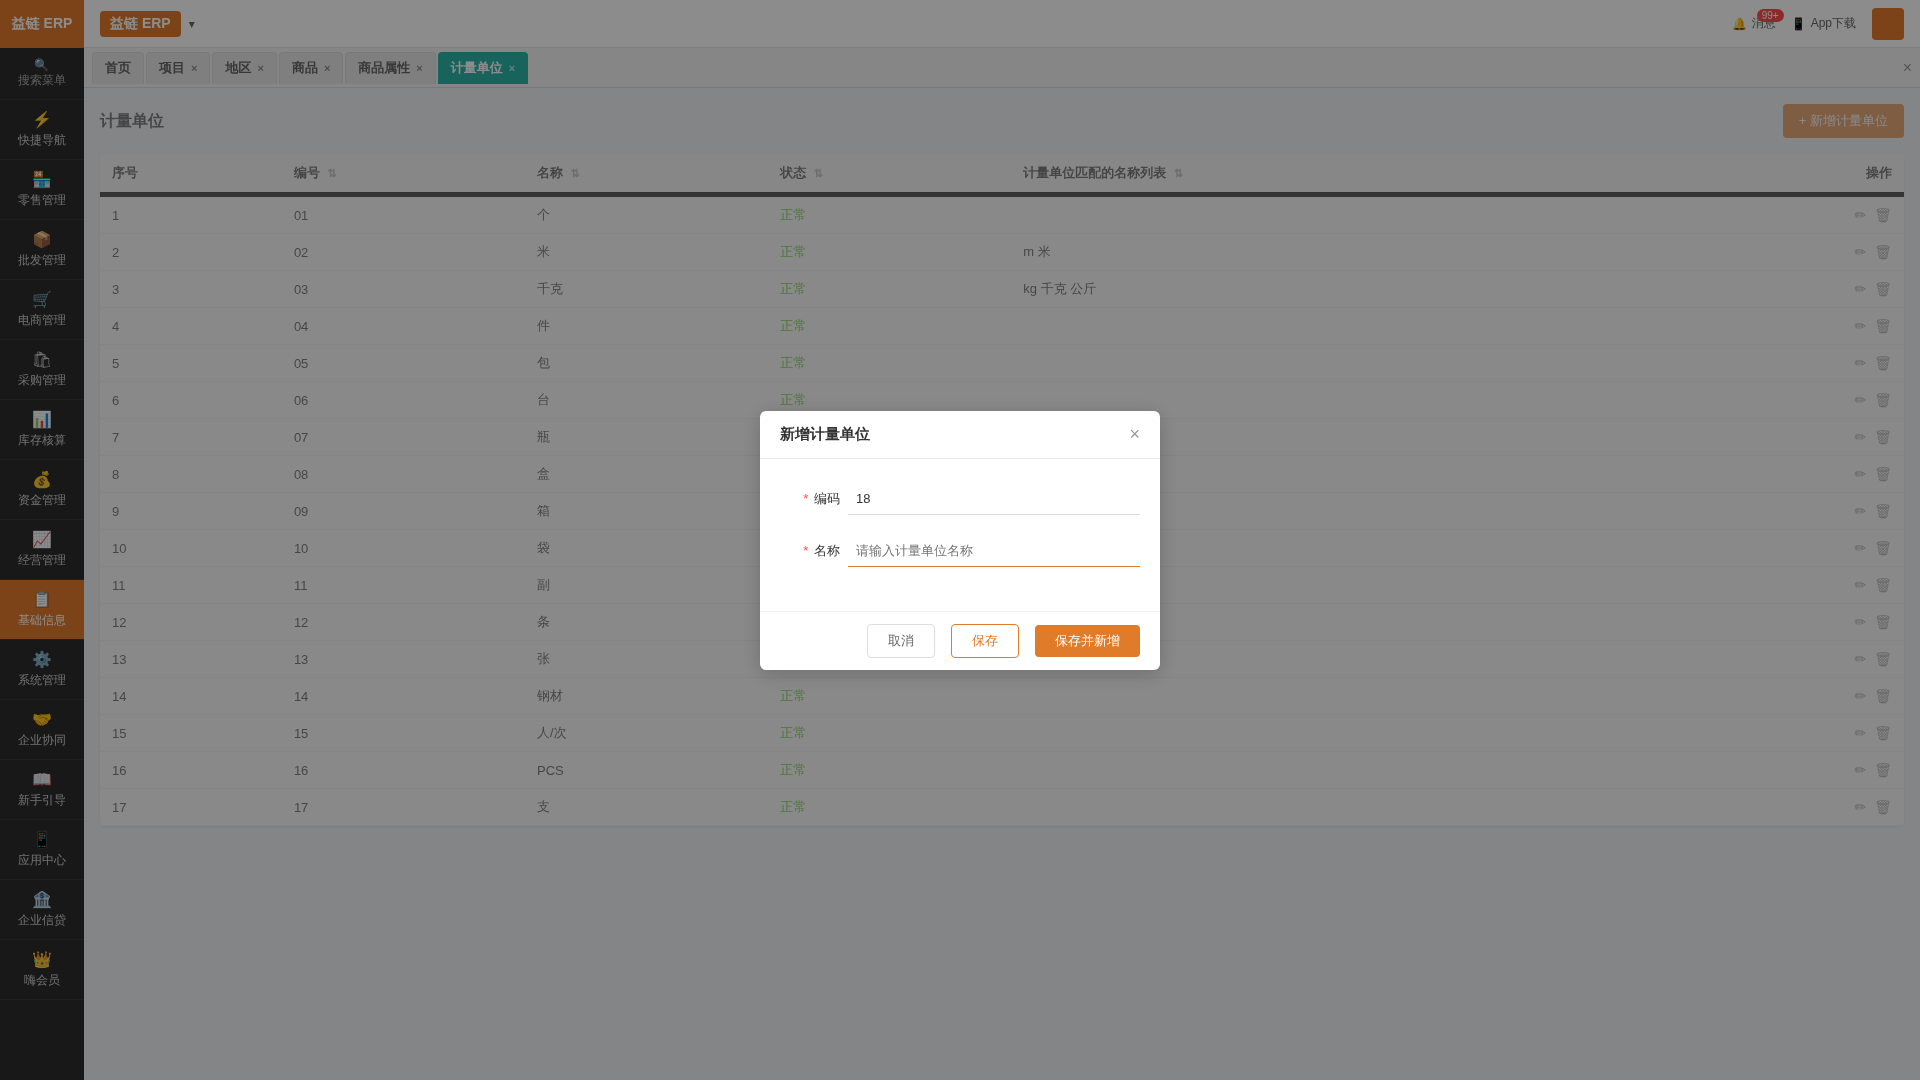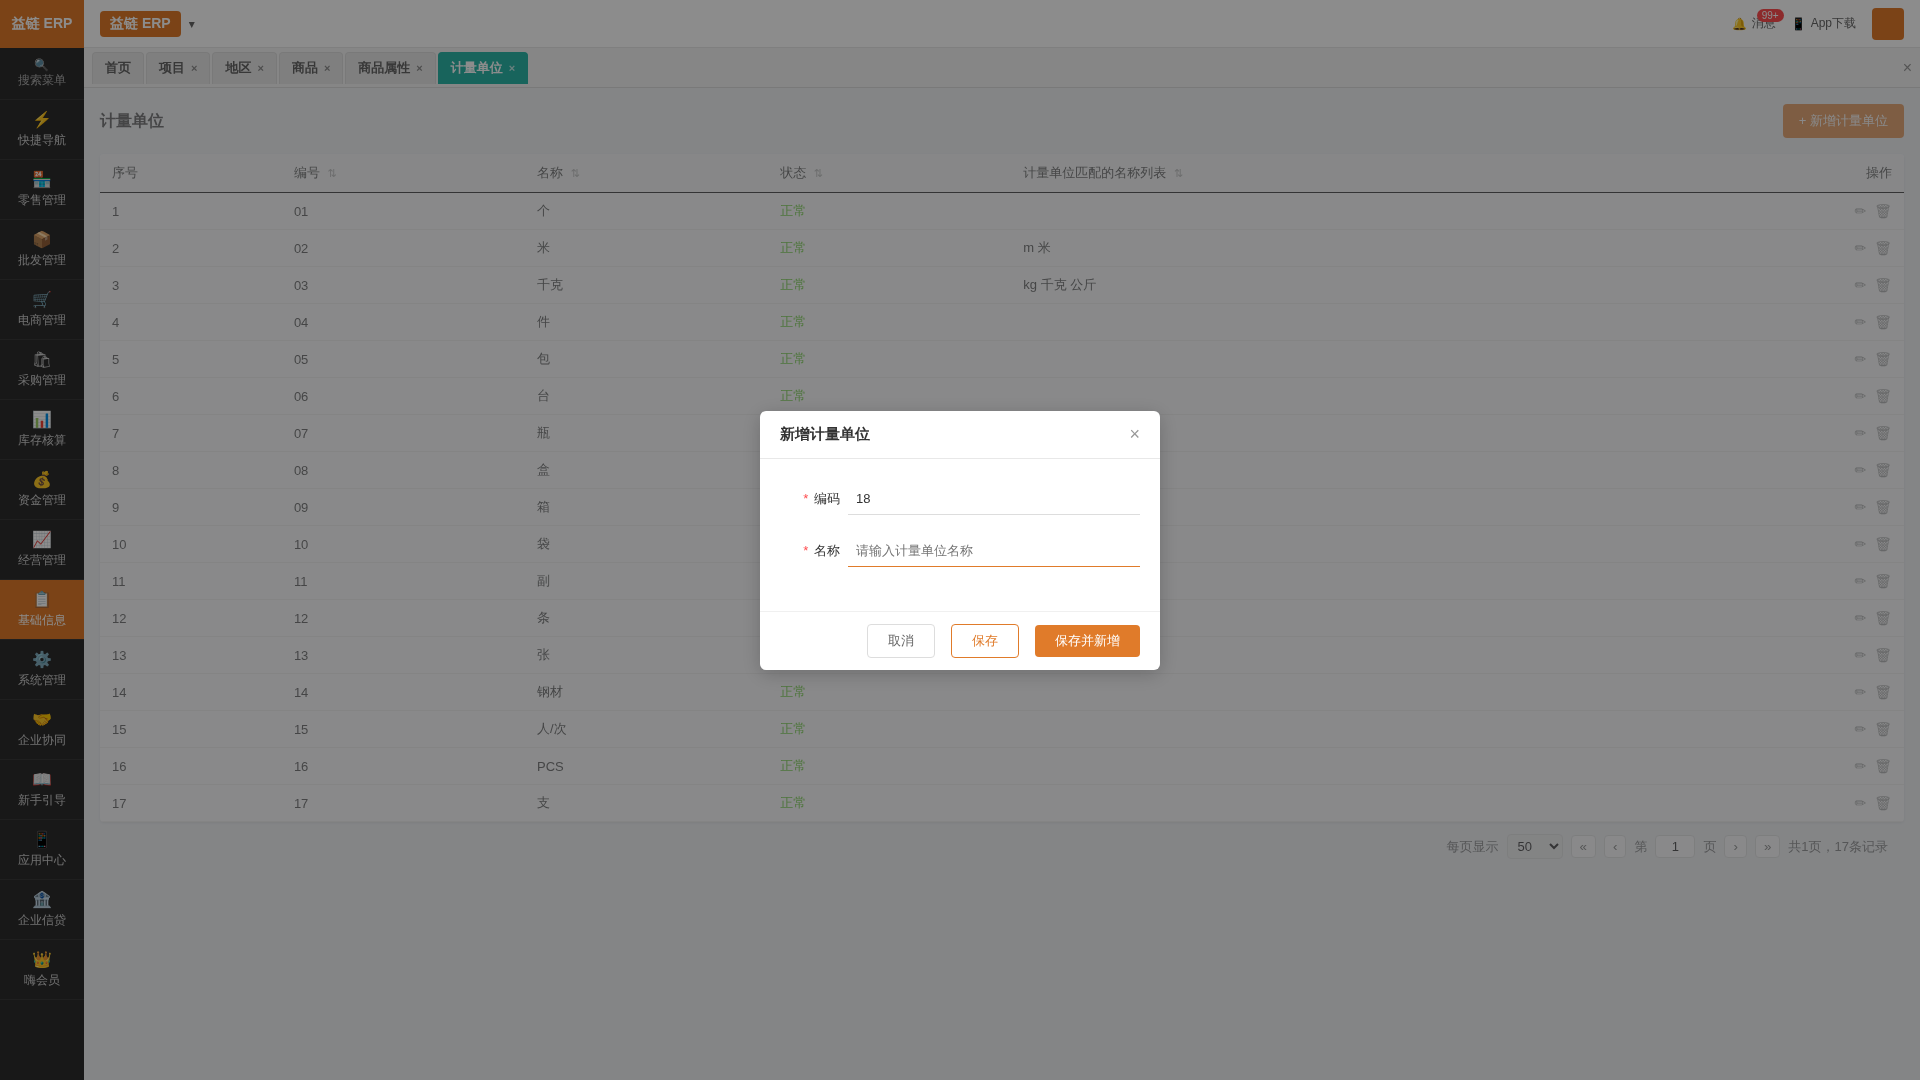--- a/index.html
+++ b/index.html
@@ -223,9 +223,9 @@
     th {
       padding: 10px 12px;
       text-align: left;
-      font-weight: 400;
+      font-weight: 700;
       color: #333;
-      border-bottom: 1px solid #000000;
+      border-bottom: 5px solid #000000;
       font-size: 13px;
       white-space: nowrap;
     }

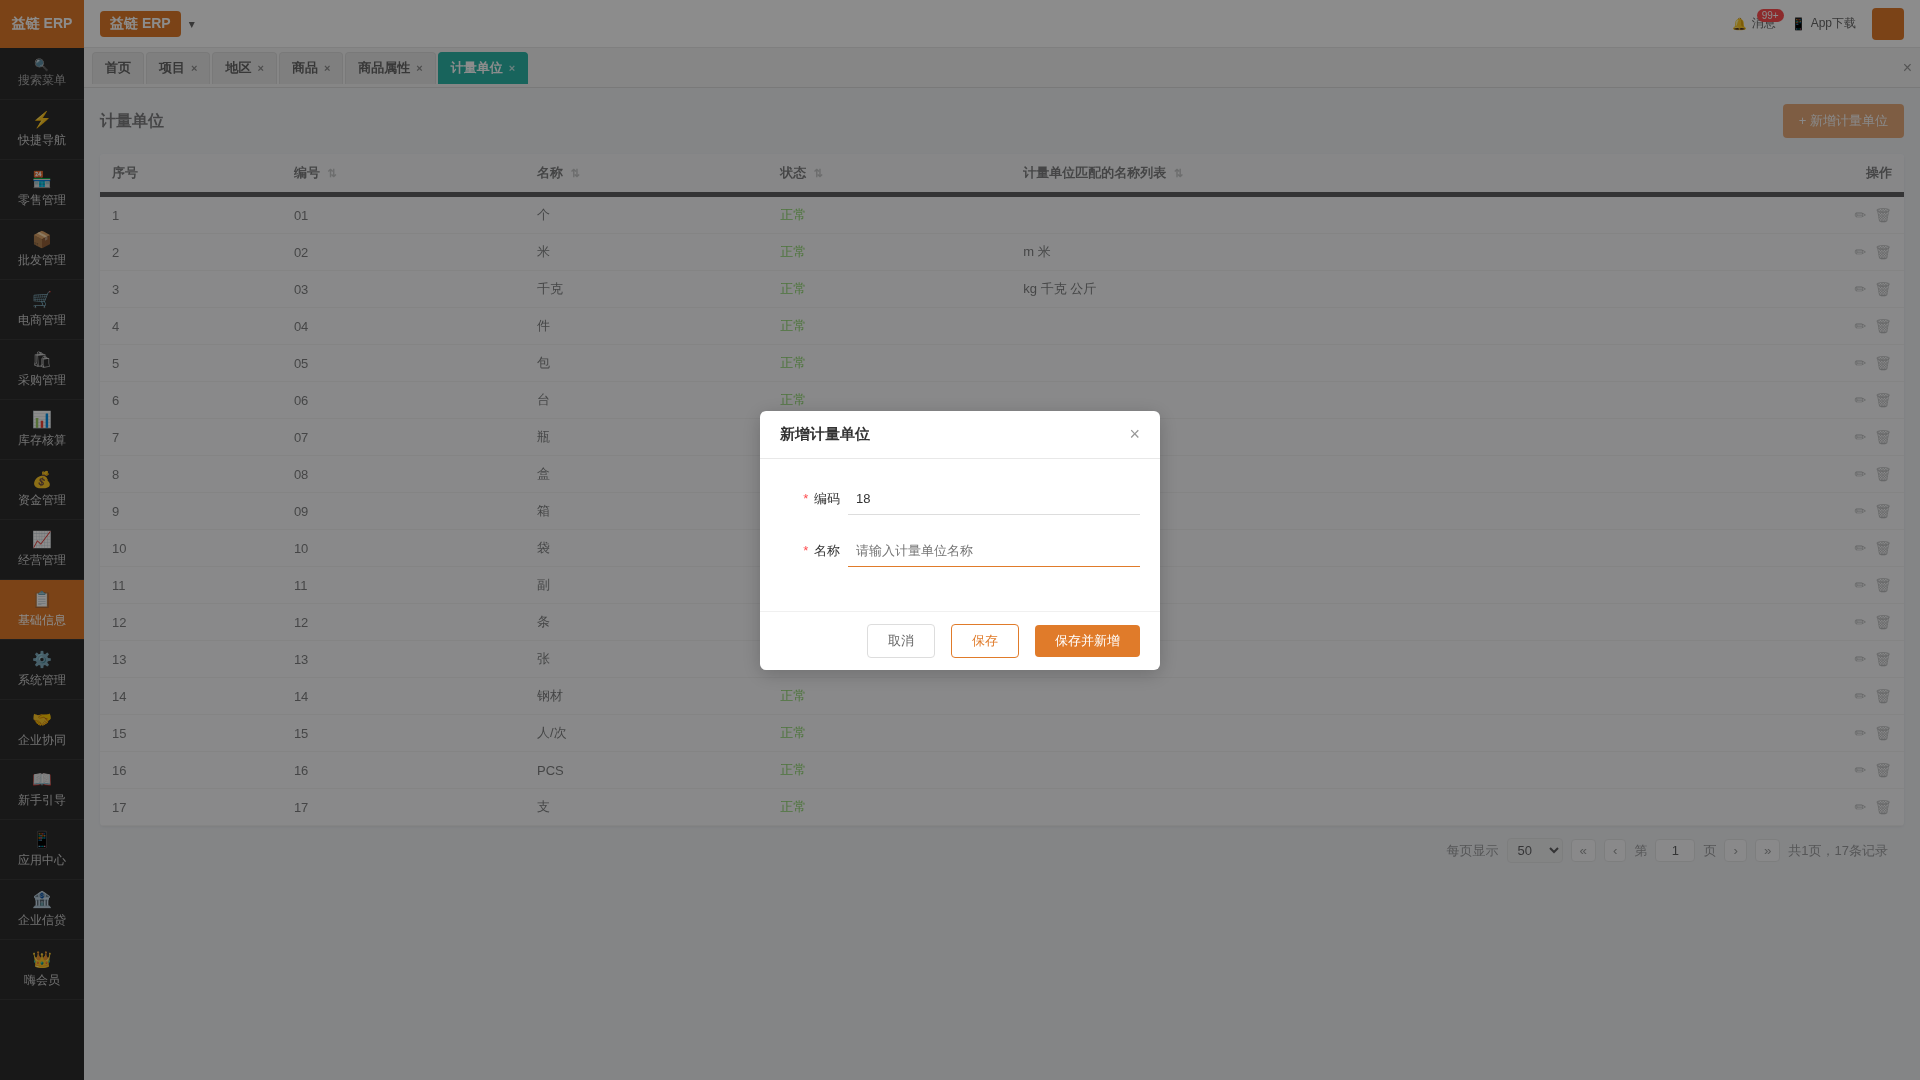--- a/index.html
+++ b/index.html
@@ -776,21 +776,6 @@
       </table>
     </div>
 
-    <div class="pagination">
-      <span>每页显示</span>
-      <select class="page-size-select">
-        <option>50</option>
-        <option>100</option>
-      </select>
-      <button class="page-btn">«</button>
-      <button class="page-btn">‹</button>
-      <span>第</span>
-      <input class="page-input" type="text" value="1" style="">
-      <span>页</span>
-      <button class="page-btn">›</button>
-      <button class="page-btn">»</button>
-      <span>共1页，17条记录</span>
-    </div>
   </div>
 </div>
 

